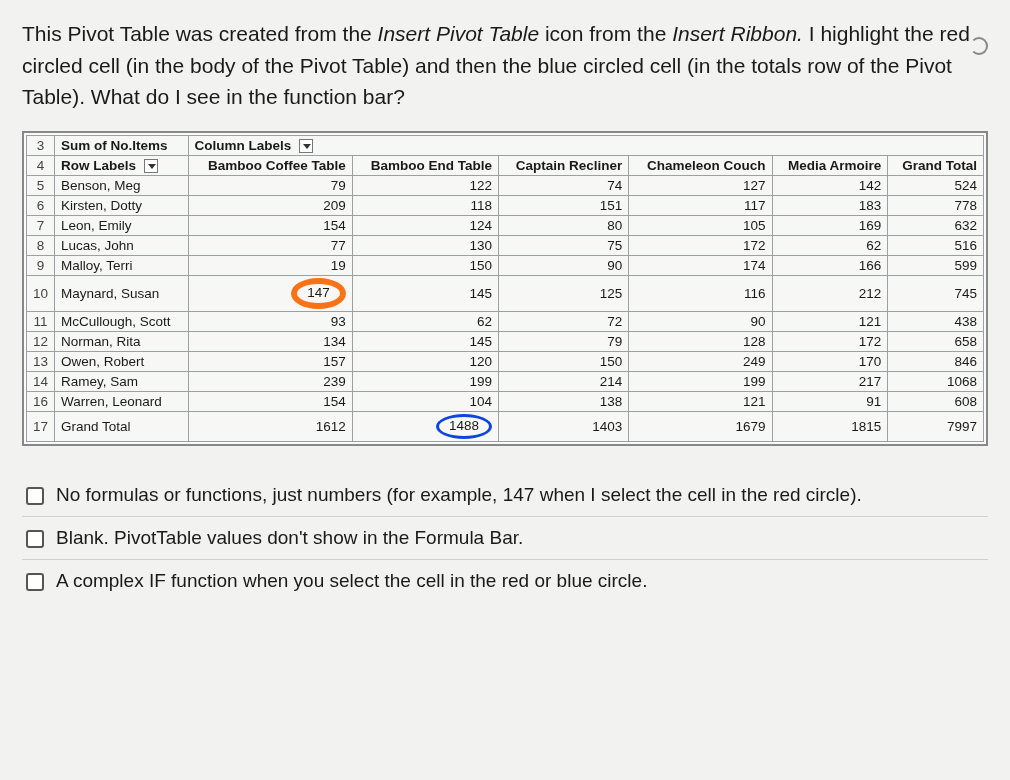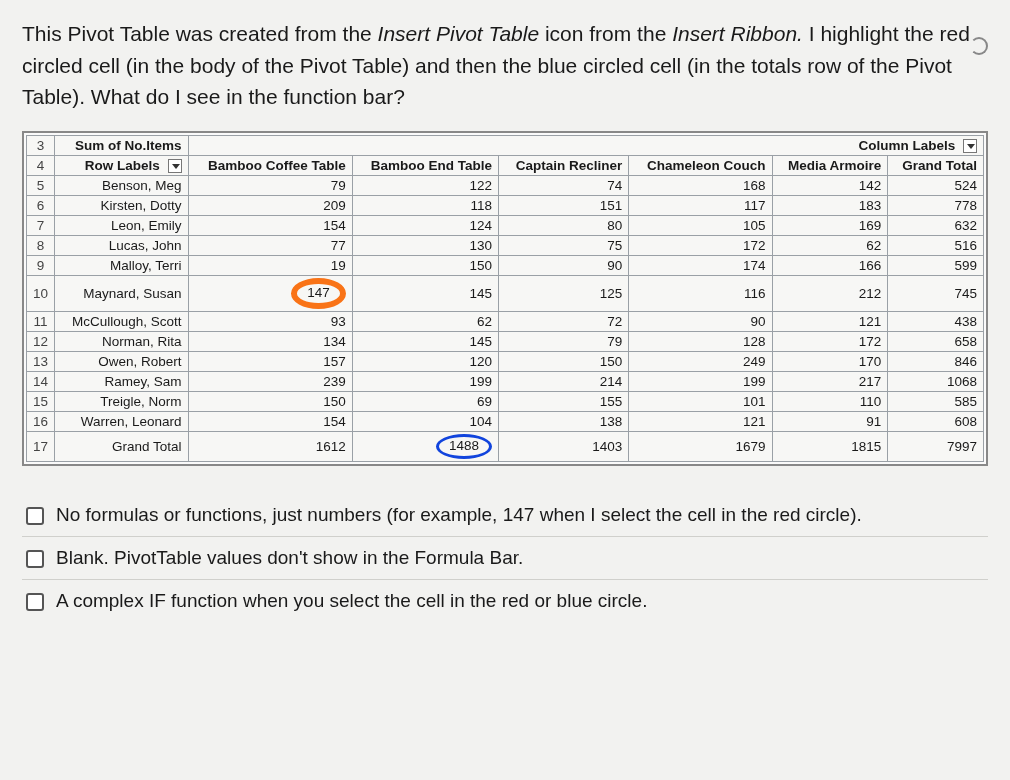--- a/index.html
+++ b/index.html
@@ -48,7 +48,7 @@
     background: #efeeeb;
   }
   .num { text-align: right; }
-  .rowlabel { text-align: right; }
+  .rowlabel { text-align: left; }
   .totalrow td { font-weight: 400; background: #edece9; }
   .dd {
     display: inline-block;

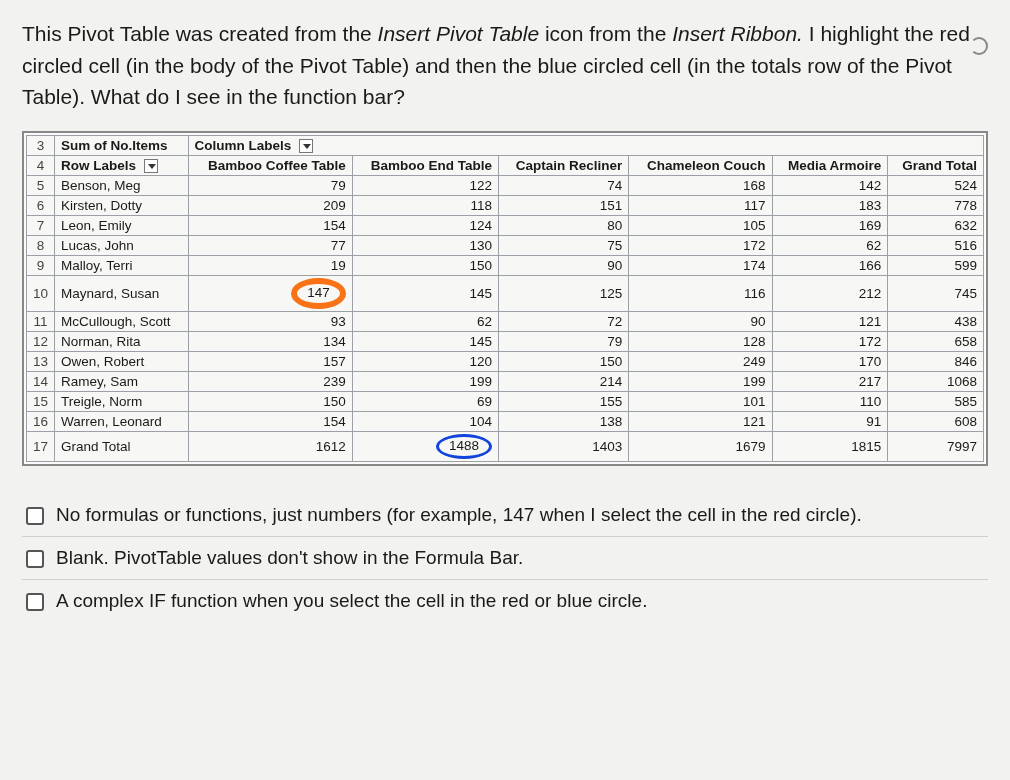--- a/index.html
+++ b/index.html
@@ -143,7 +143,7 @@
           <td class="num">79</td>
           <td class="num">122</td>
           <td class="num">74</td>
-          <td class="num">168</td>
+          <td class="num">127</td>
           <td class="num">142</td>
           <td class="num">524</td>
         </tr>

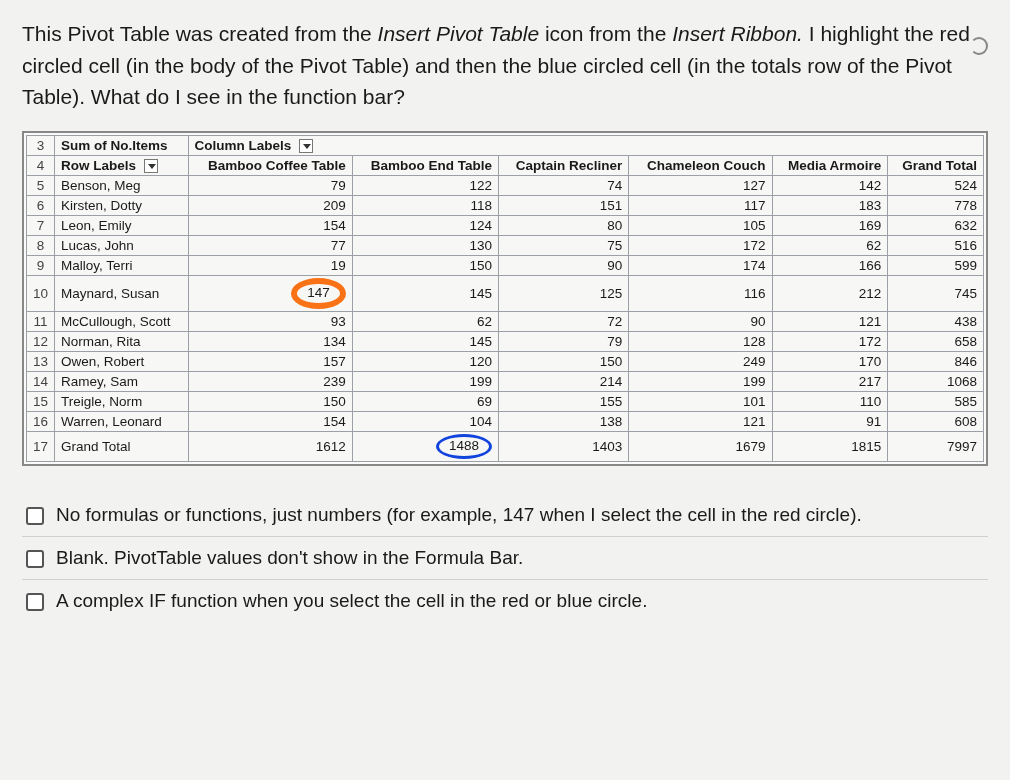--- a/index.html
+++ b/index.html
@@ -238,16 +238,6 @@
           <td class="num">1068</td>
         </tr>
         <tr>
-          <td class="rownum">15</td>
-          <td class="rowlabel">Treigle, Norm</td>
-          <td class="num">150</td>
-          <td class="num">69</td>
-          <td class="num">155</td>
-          <td class="num">101</td>
-          <td class="num">110</td>
-          <td class="num">585</td>
-        </tr>
-        <tr>
           <td class="rownum">16</td>
           <td class="rowlabel">Warren, Leonard</td>
           <td class="num">154</td>

